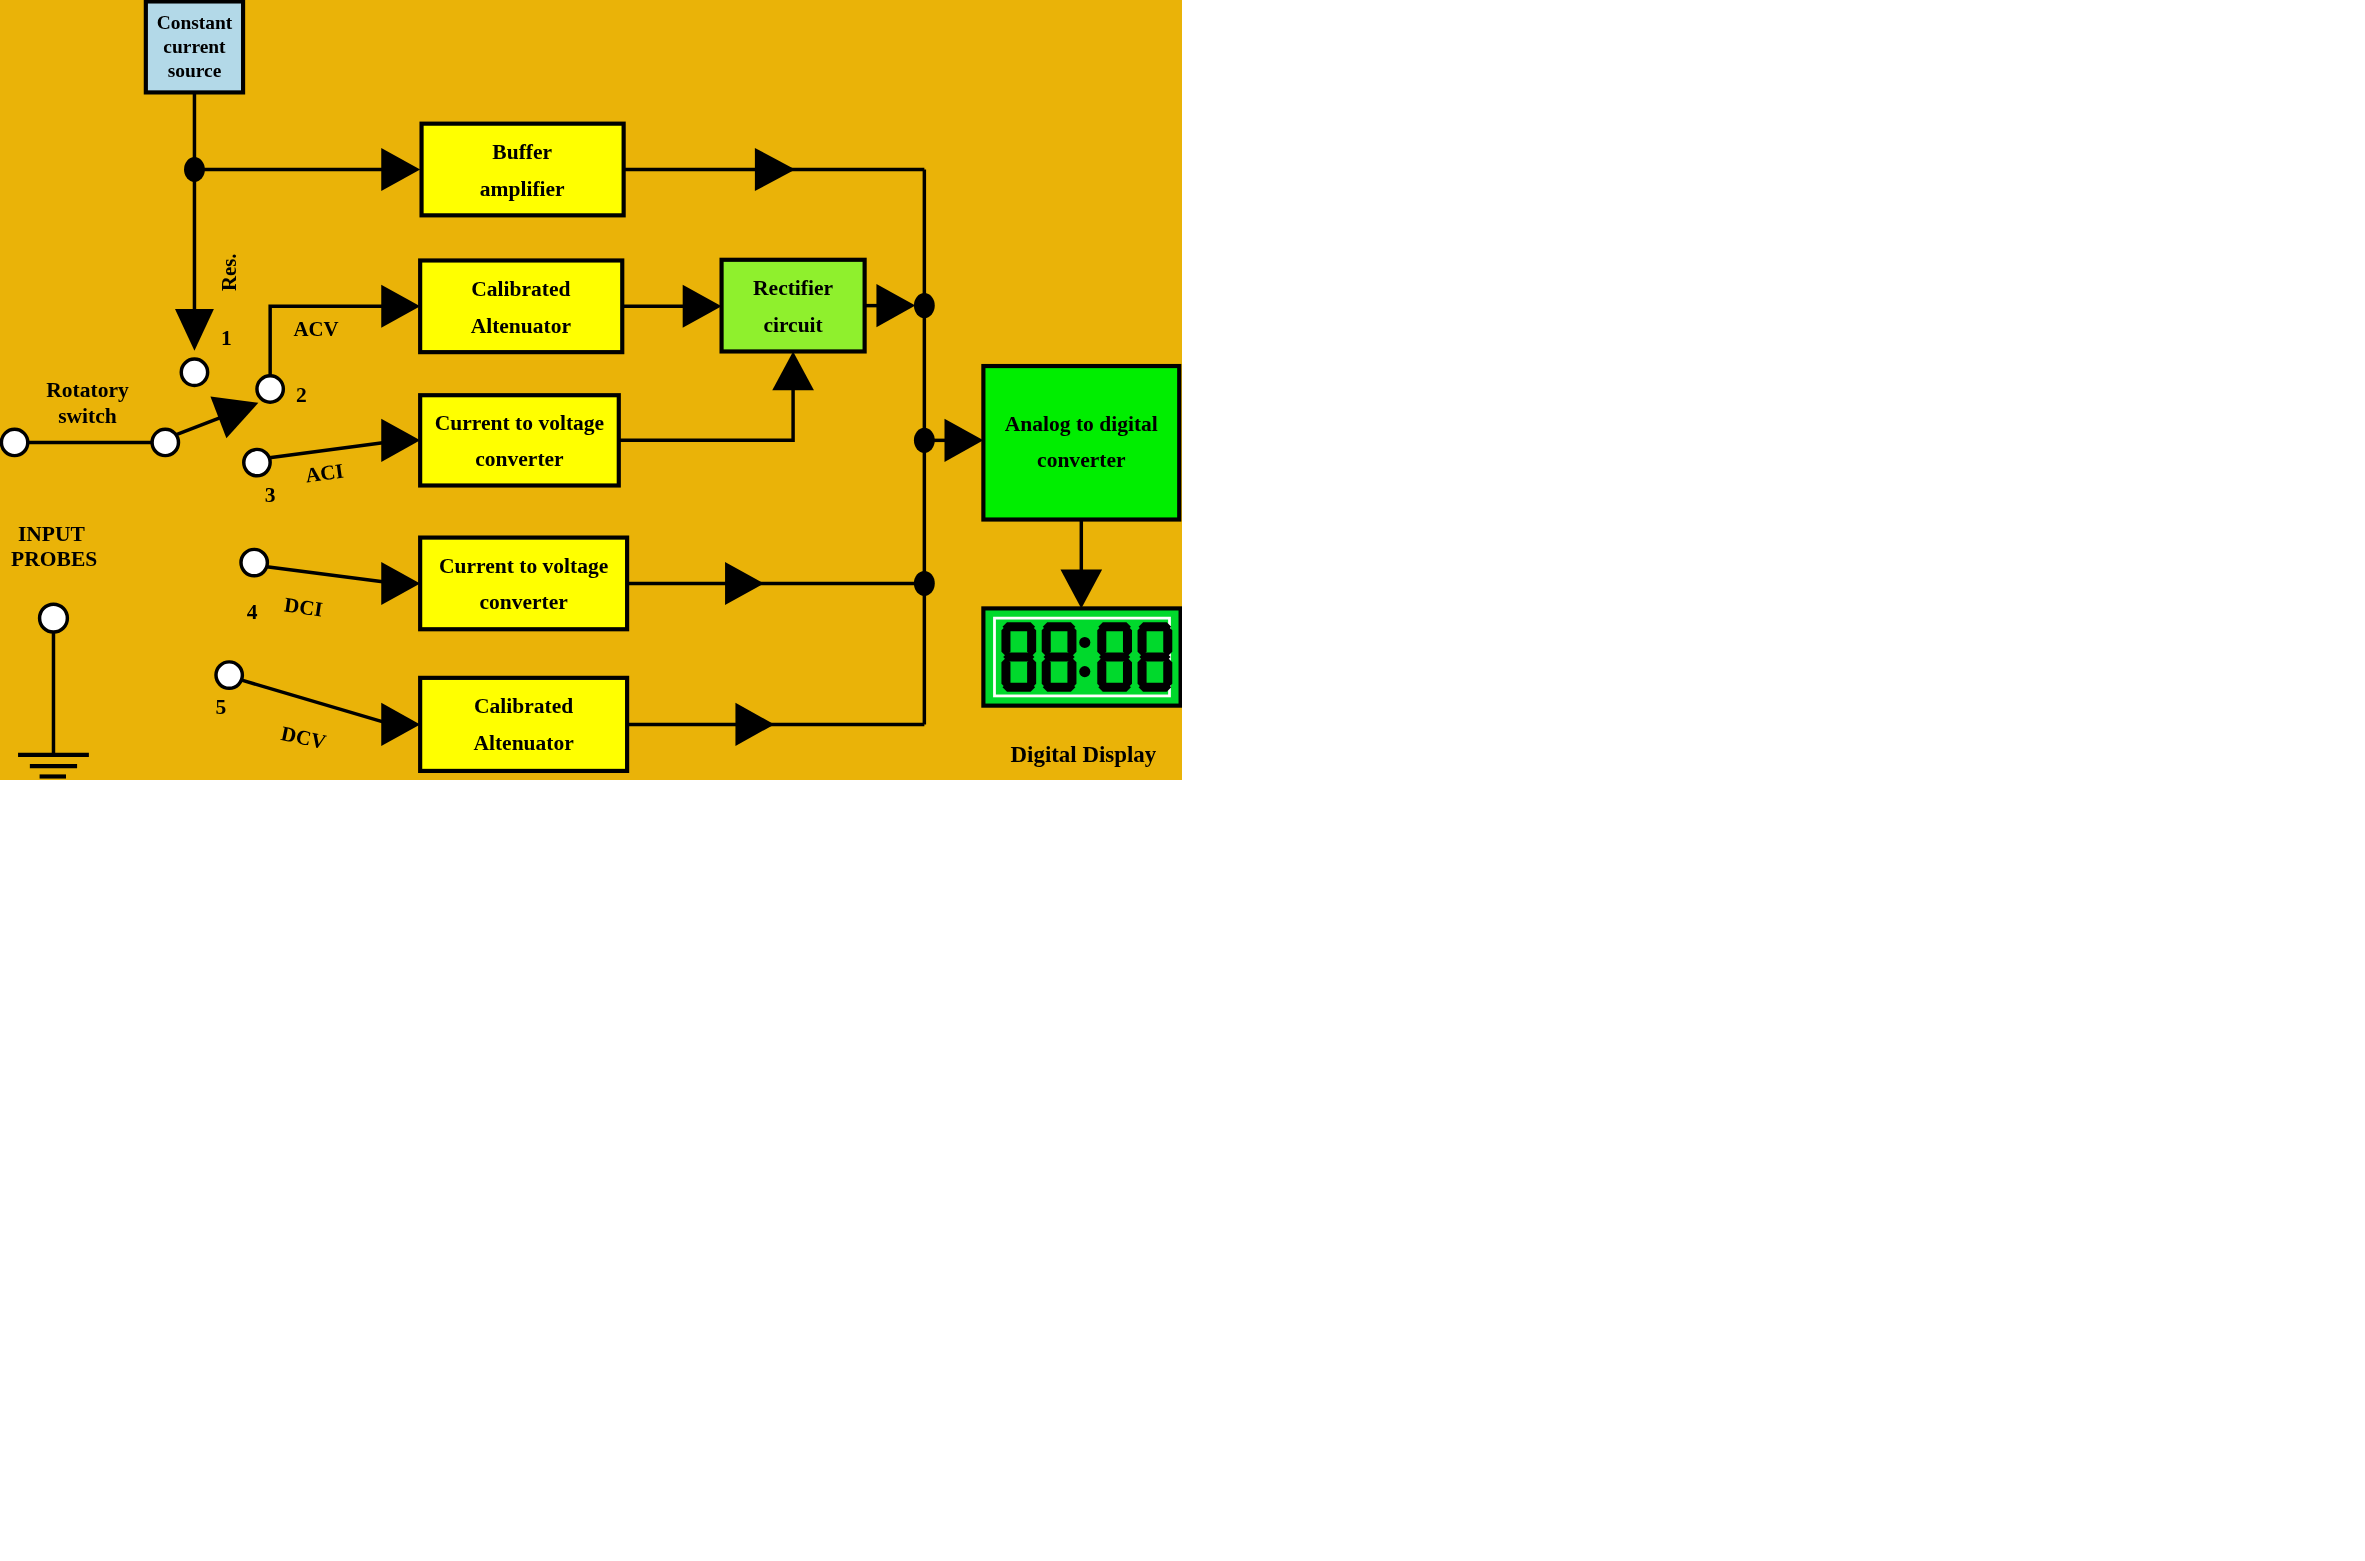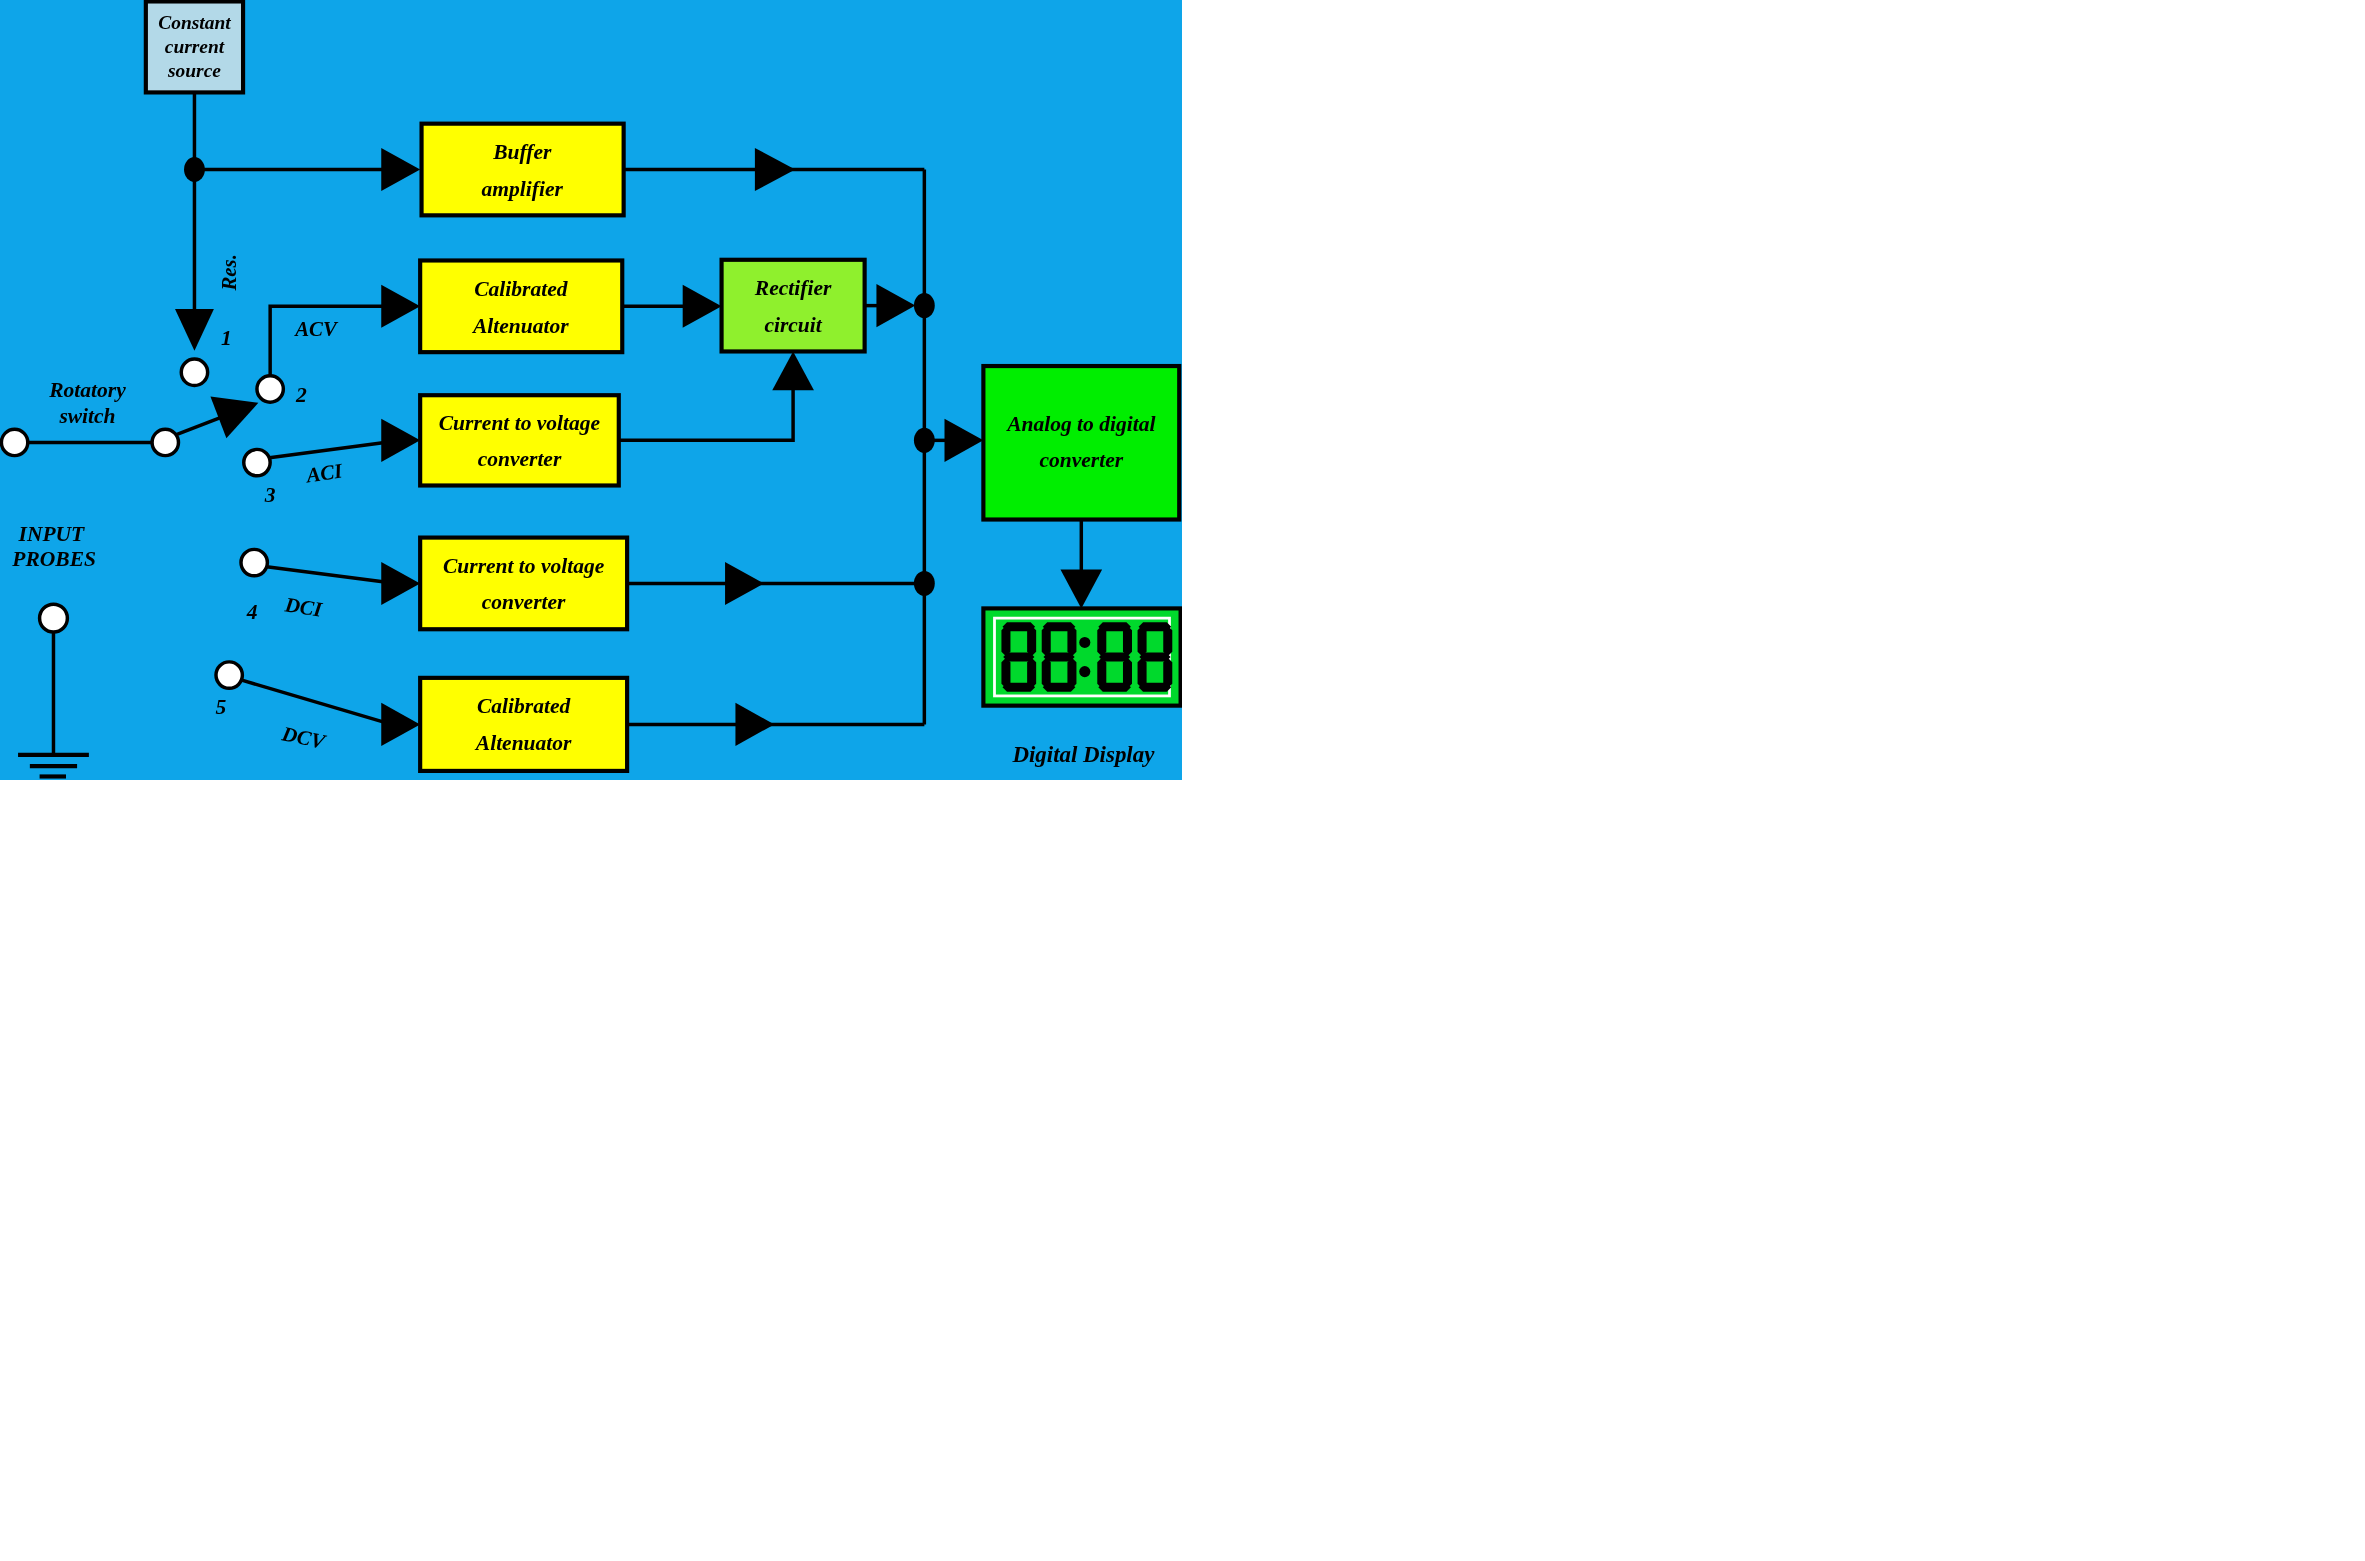--- a/index.html
+++ b/index.html
@@ -3,7 +3,7 @@
 <meta charset="utf-8">
 <style>
   html,body{margin:0;padding:0;background:#ffffff;}
-  .canvas{width:1182px;height:780px;position:relative;background:#0ea5e9;overflow:hidden;font-style:italic;}
+  .canvas{width:1182px;height:780px;position:relative;background:#eab308;overflow:hidden;}
   svg{display:block;}
   text{font-family:"Liberation Serif","DejaVu Serif",serif;font-weight:bold;fill:#000;}
   .blocklabel{font-size:31px;}

